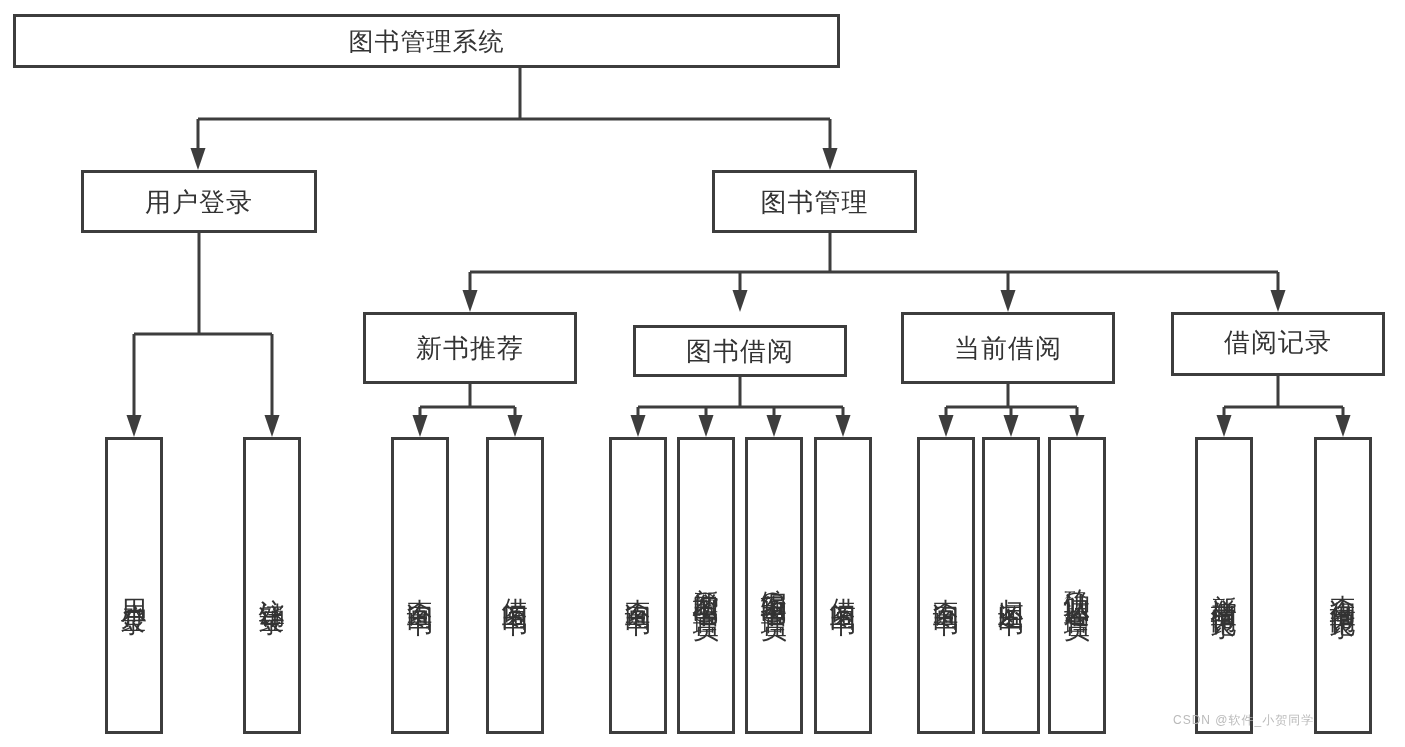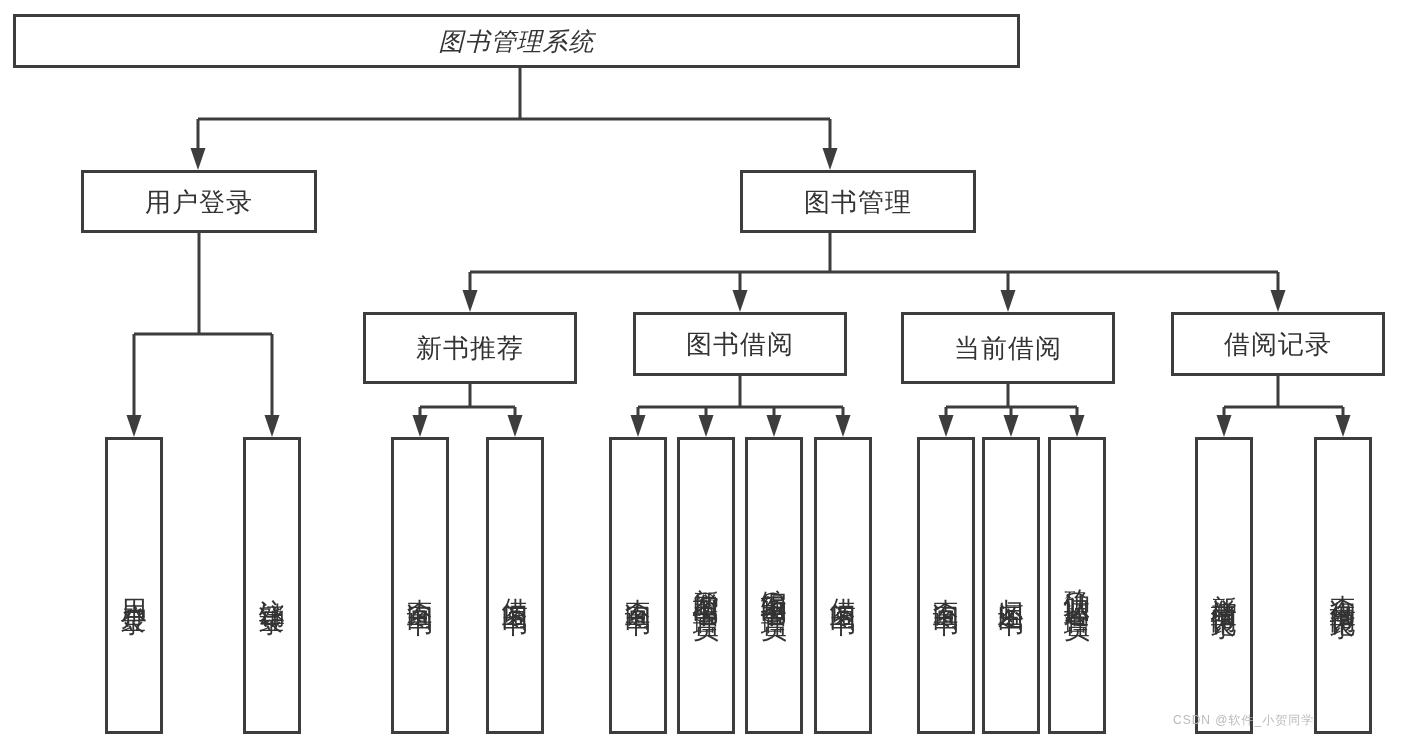--- a/index.html
+++ b/index.html
@@ -64,7 +64,7 @@
     white-space:nowrap;
   }
   
-  .n-root            {left:13px;  top:14px;  width:1007px; height:54px;font-style:italic;}
+  .n-root            {left:13px;  top:14px;  width:827px; height:54px;}
   .n-user-login      {left:81px;  top:170px; width:236px;  height:63px;}
   .n-book-mgmt       {left:740px; top:170px; width:236px;  height:63px;}
   .n-new-book        {left:363px; top:312px; width:214px;  height:72px;}

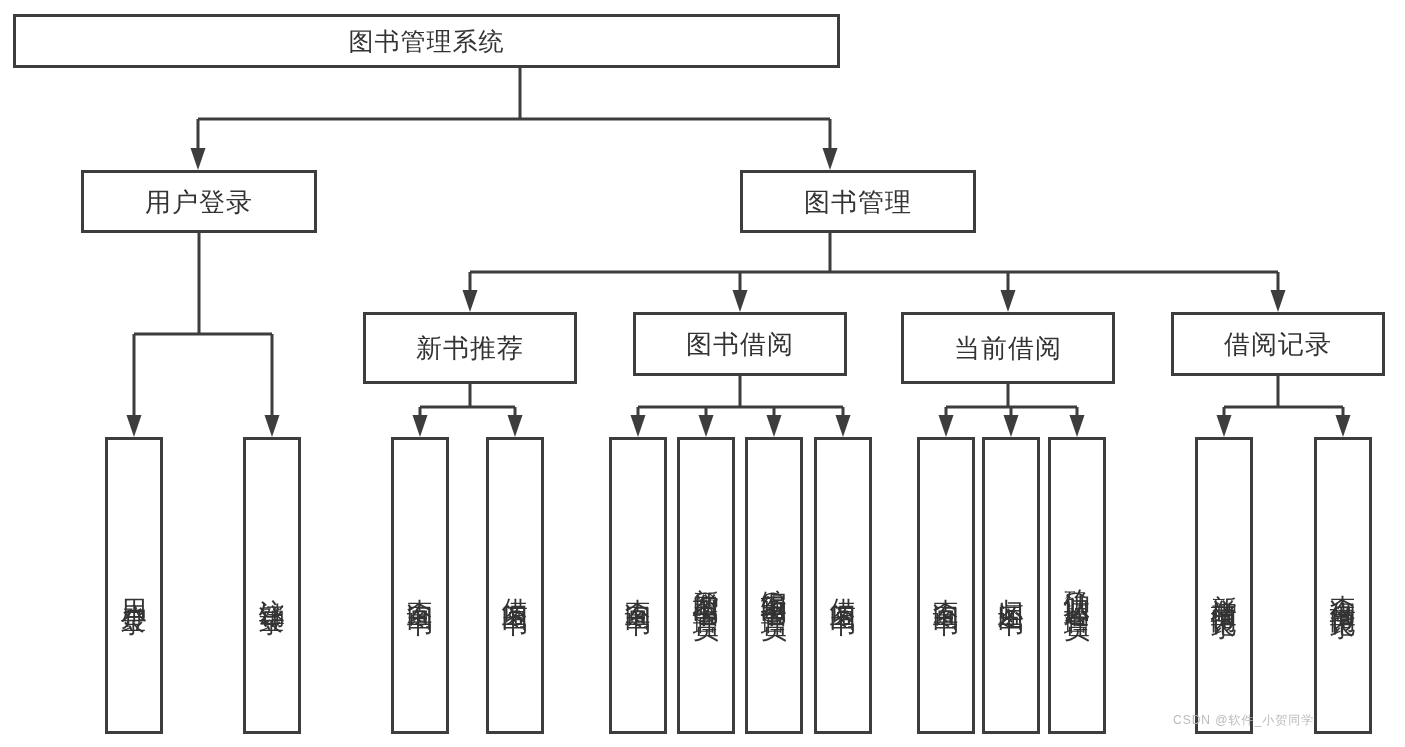--- a/index.html
+++ b/index.html
@@ -66,7 +66,7 @@
   
   .n-root            {left:13px;  top:14px;  width:827px; height:54px;}
   .n-user-login      {left:81px;  top:170px; width:236px;  height:63px;}
-  .n-book-mgmt       {left:740px; top:170px; width:236px;  height:63px;}
+  .n-book-mgmt       {left:712px; top:170px; width:205px;  height:63px;}
   .n-new-book        {left:363px; top:312px; width:214px;  height:72px;}
   .n-book-borrow     {left:633px; top:312px; width:214px;  height:64px;}
   .n-current-borrow  {left:901px; top:312px; width:214px;  height:72px;}

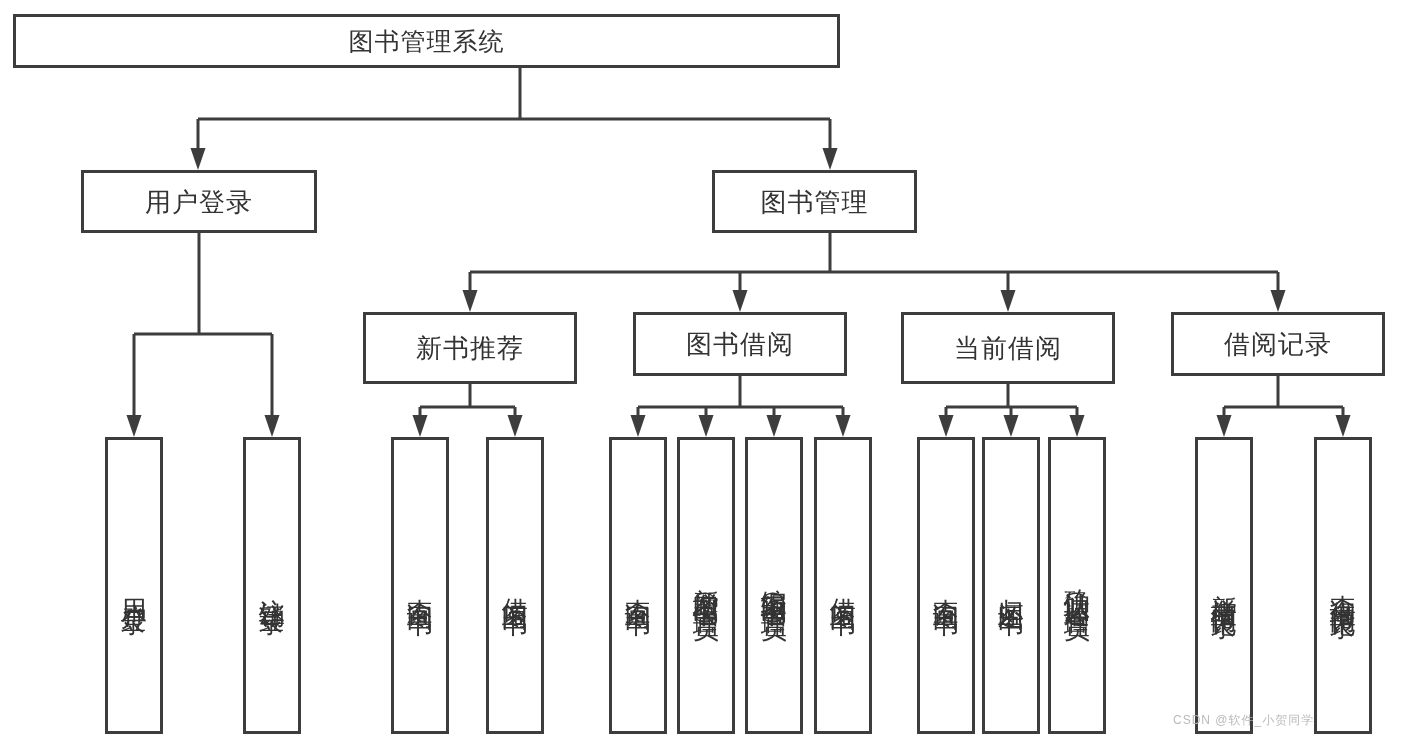--- a/index.html
+++ b/index.html
@@ -68,7 +68,7 @@
   .n-user-login      {left:81px;  top:170px; width:236px;  height:63px;}
   .n-book-mgmt       {left:712px; top:170px; width:205px;  height:63px;}
   .n-new-book        {left:363px; top:312px; width:214px;  height:72px;}
-  .n-book-borrow     {left:633px; top:312px; width:214px;  height:64px;}
+  .n-book-borrow     {left:633px; top:325px; width:214px;  height:52px;}
   .n-current-borrow  {left:901px; top:312px; width:214px;  height:72px;}
   .n-borrow-records  {left:1171px;top:312px; width:214px;  height:64px;}
   .leaf{top:437px;width:58px;height:297px;}

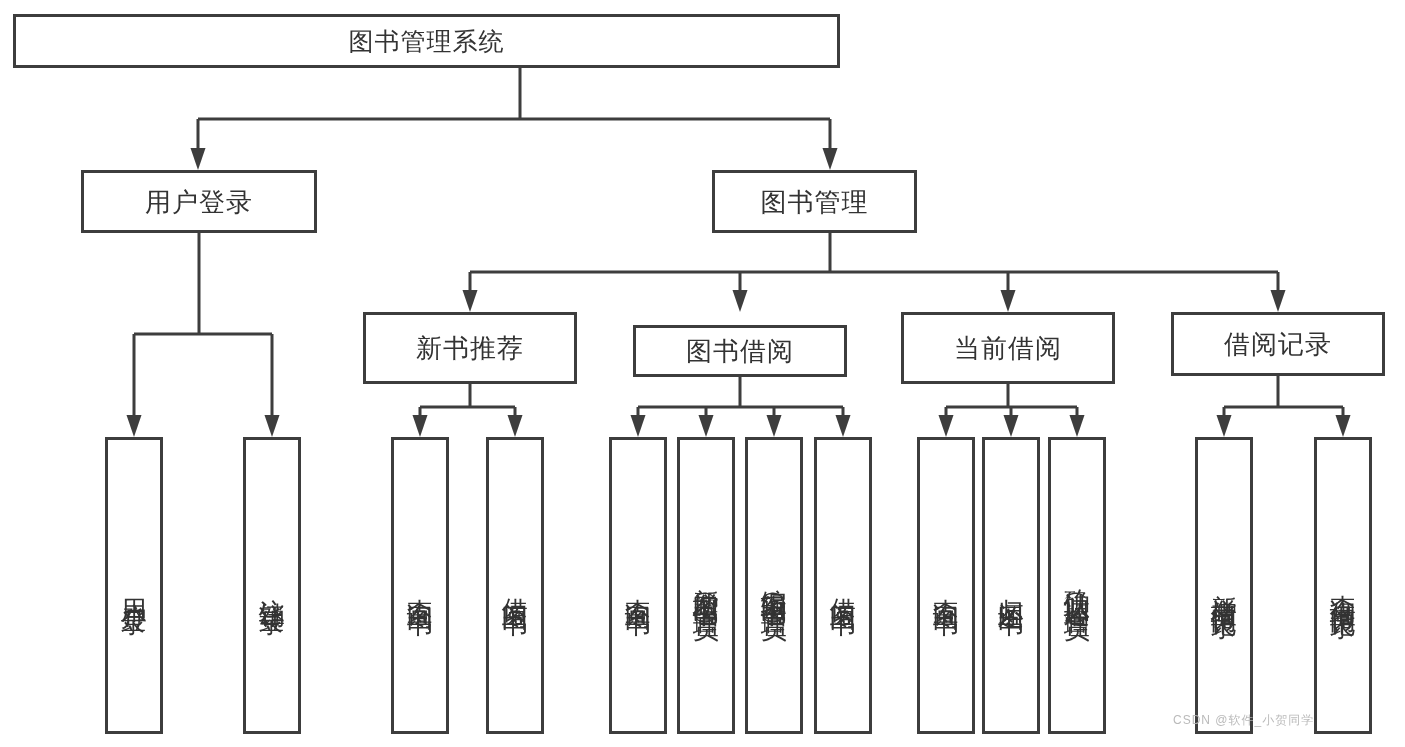--- a/index.html
+++ b/index.html
@@ -70,7 +70,7 @@
   .n-new-book        {left:363px; top:312px; width:214px;  height:72px;}
   .n-book-borrow     {left:633px; top:325px; width:214px;  height:52px;}
   .n-current-borrow  {left:901px; top:312px; width:214px;  height:72px;}
-  .n-borrow-records  {left:1171px;top:312px; width:214px;  height:64px;}
+  .n-borrow-records  {left:1171px;top:312px; width:214px;  height:64px;font-family:Liberation Mono, monospace;}
   .leaf{top:437px;width:58px;height:297px;}
   .l-a1{left:105px;}  .l-a2{left:243px;}
   .l-b1{left:391px;}  .l-b2{left:486px;}

